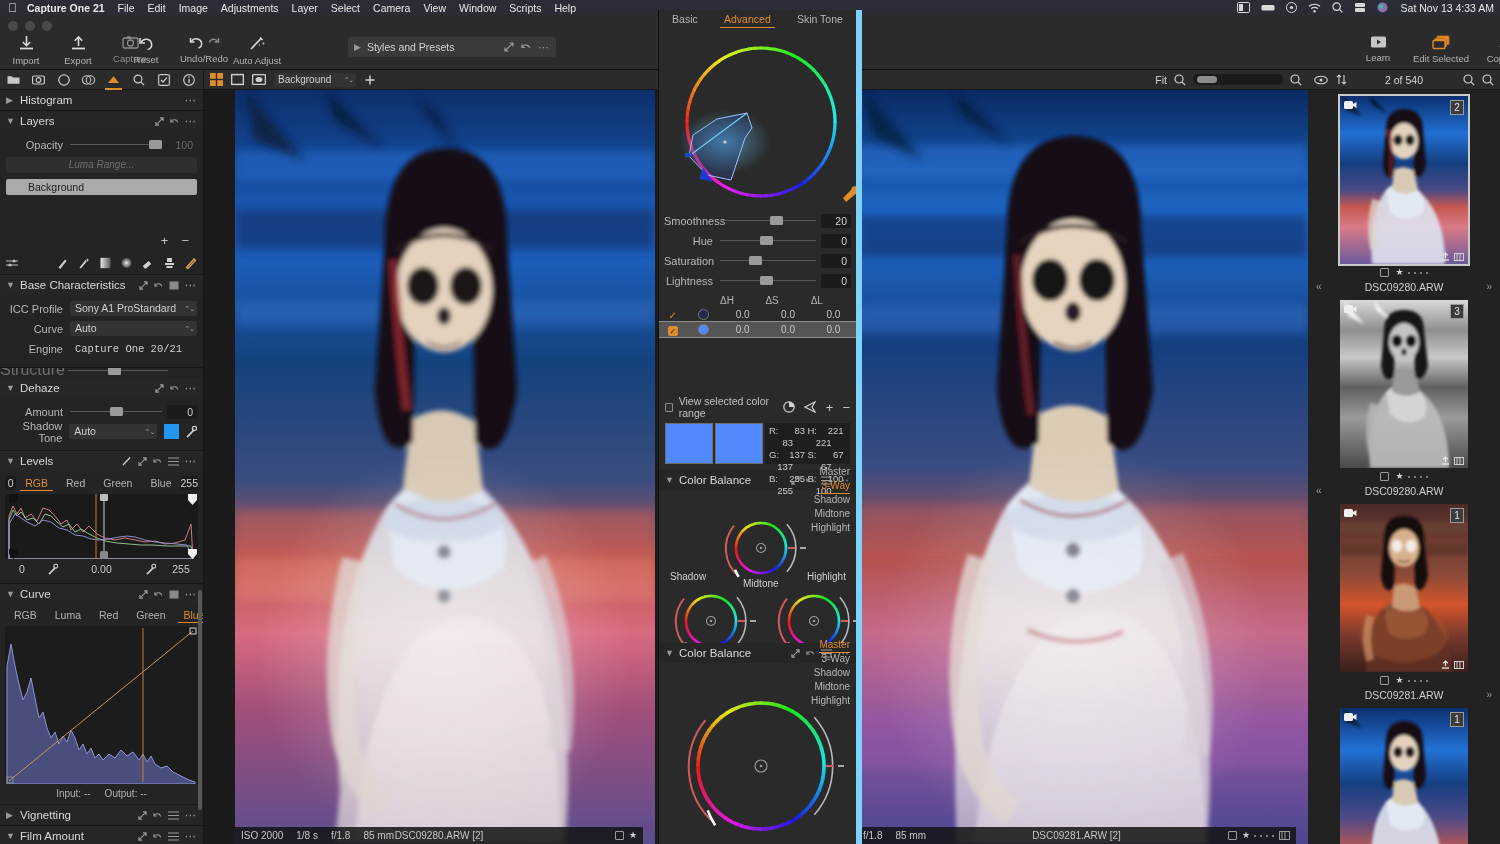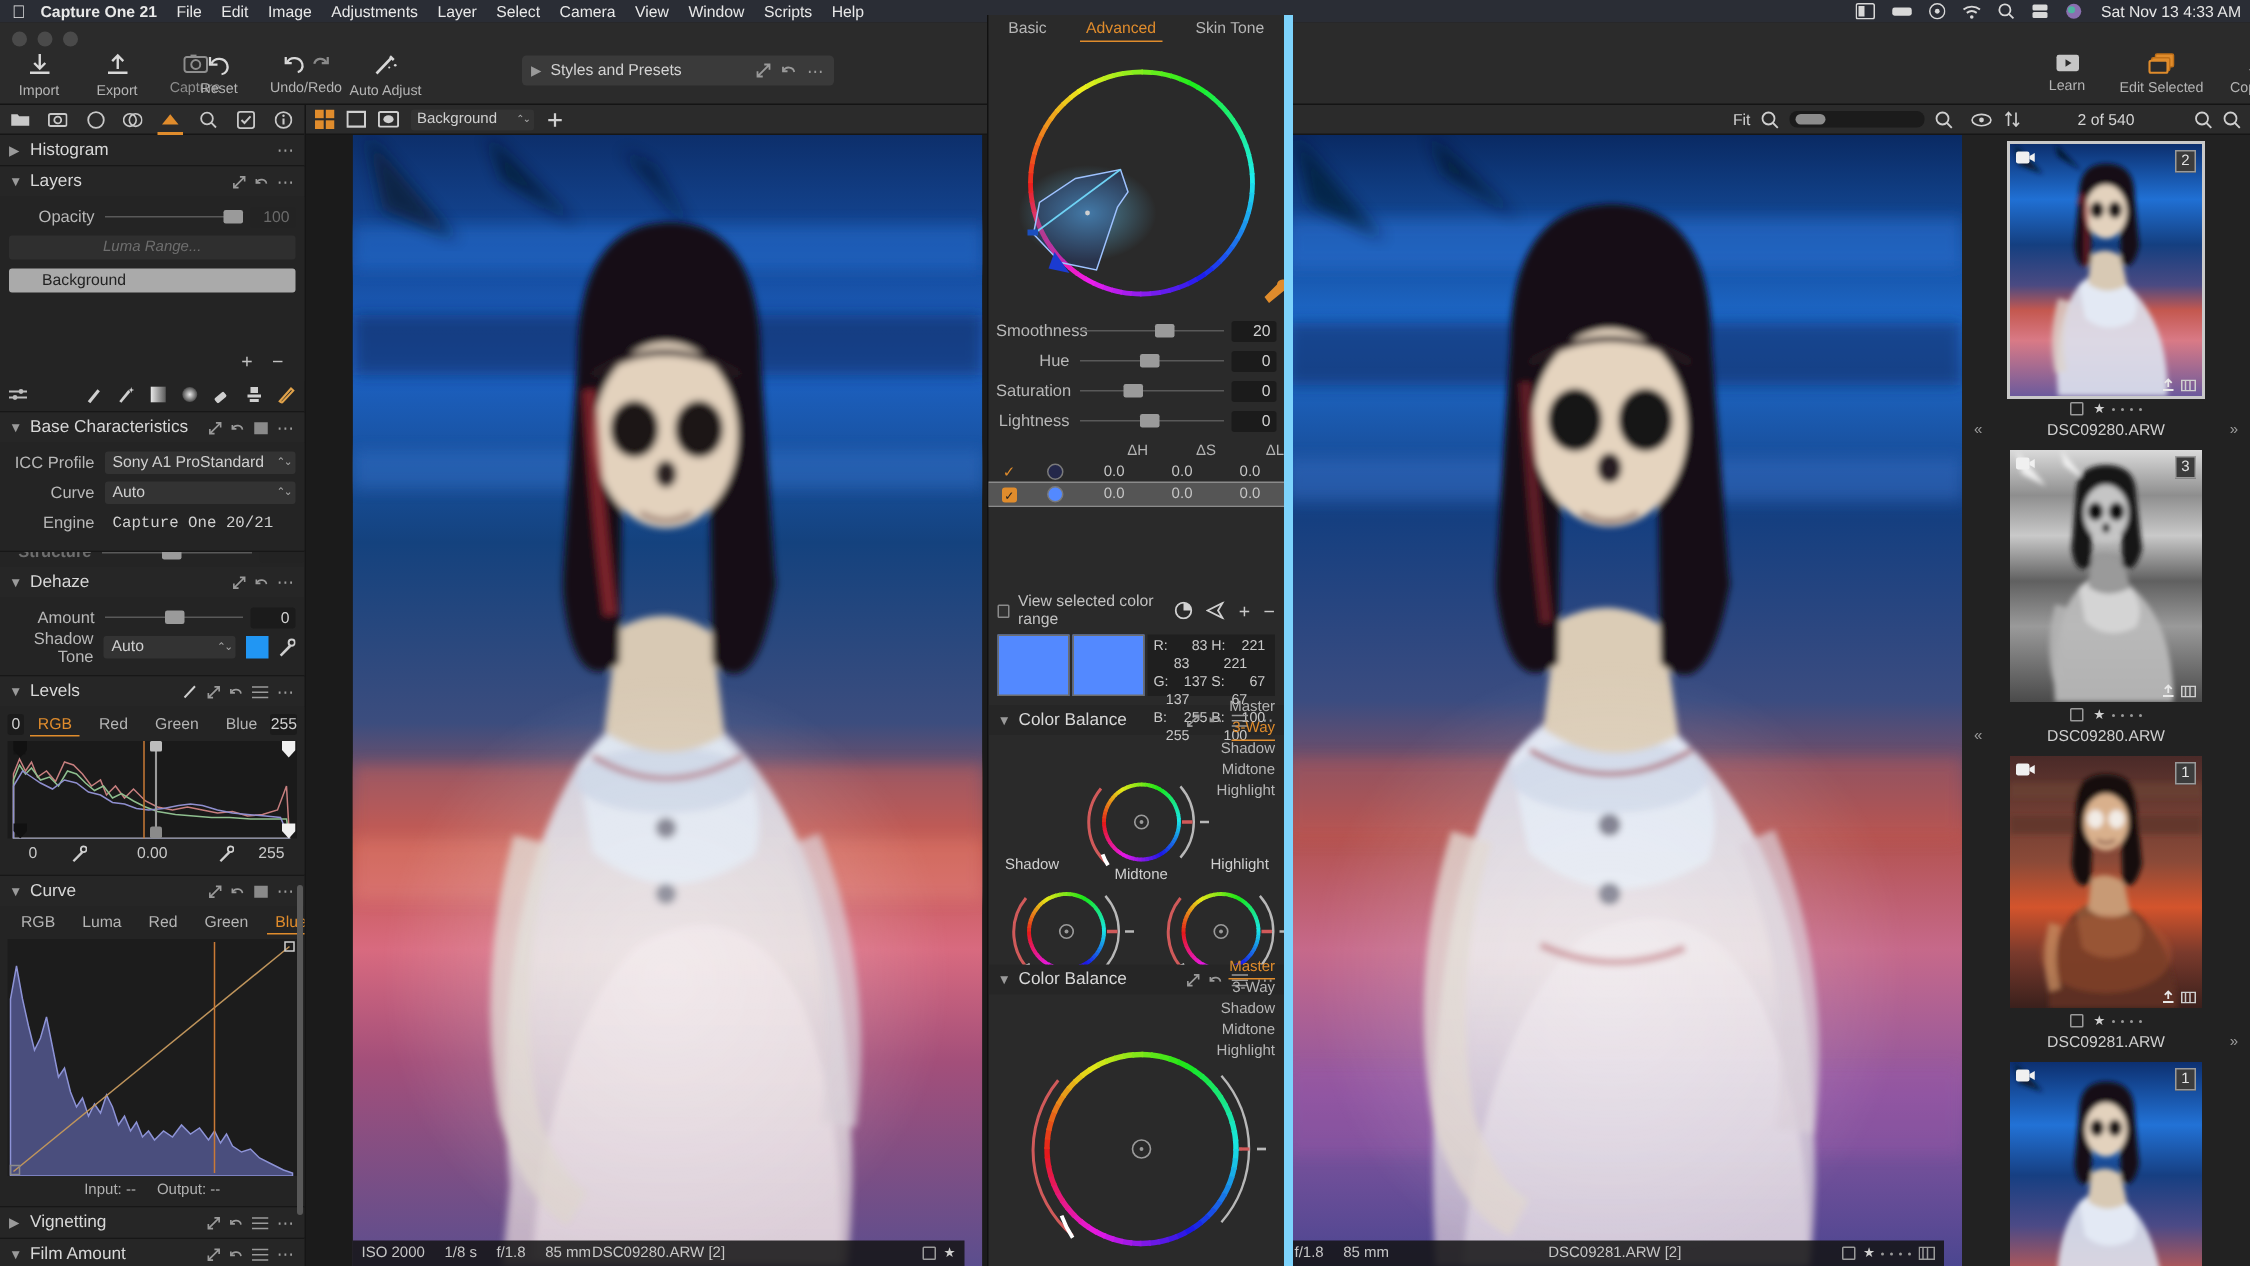--- a/index.html
+++ b/index.html
@@ -163,7 +163,7 @@
 
   .deltatable { margin-top:4px; }
   .dt-head { display:flex; height:14px; align-items:center; background:#2a2a2a; font-size:10px; color:#b4b4b4; }
-  .dt-head span { text-align:right; }
+  .dt-head span { text-align:left; }
   .dt-row { display:flex; height:15px; align-items:center; font-size:10px; color:#c6c6c6; }
   .dt-row.sel { background:#555; outline:1px solid #8b8b8b; }
   .dt-c1 { width:28px; text-align:center; color:#e08c2c; font-size:11px;}

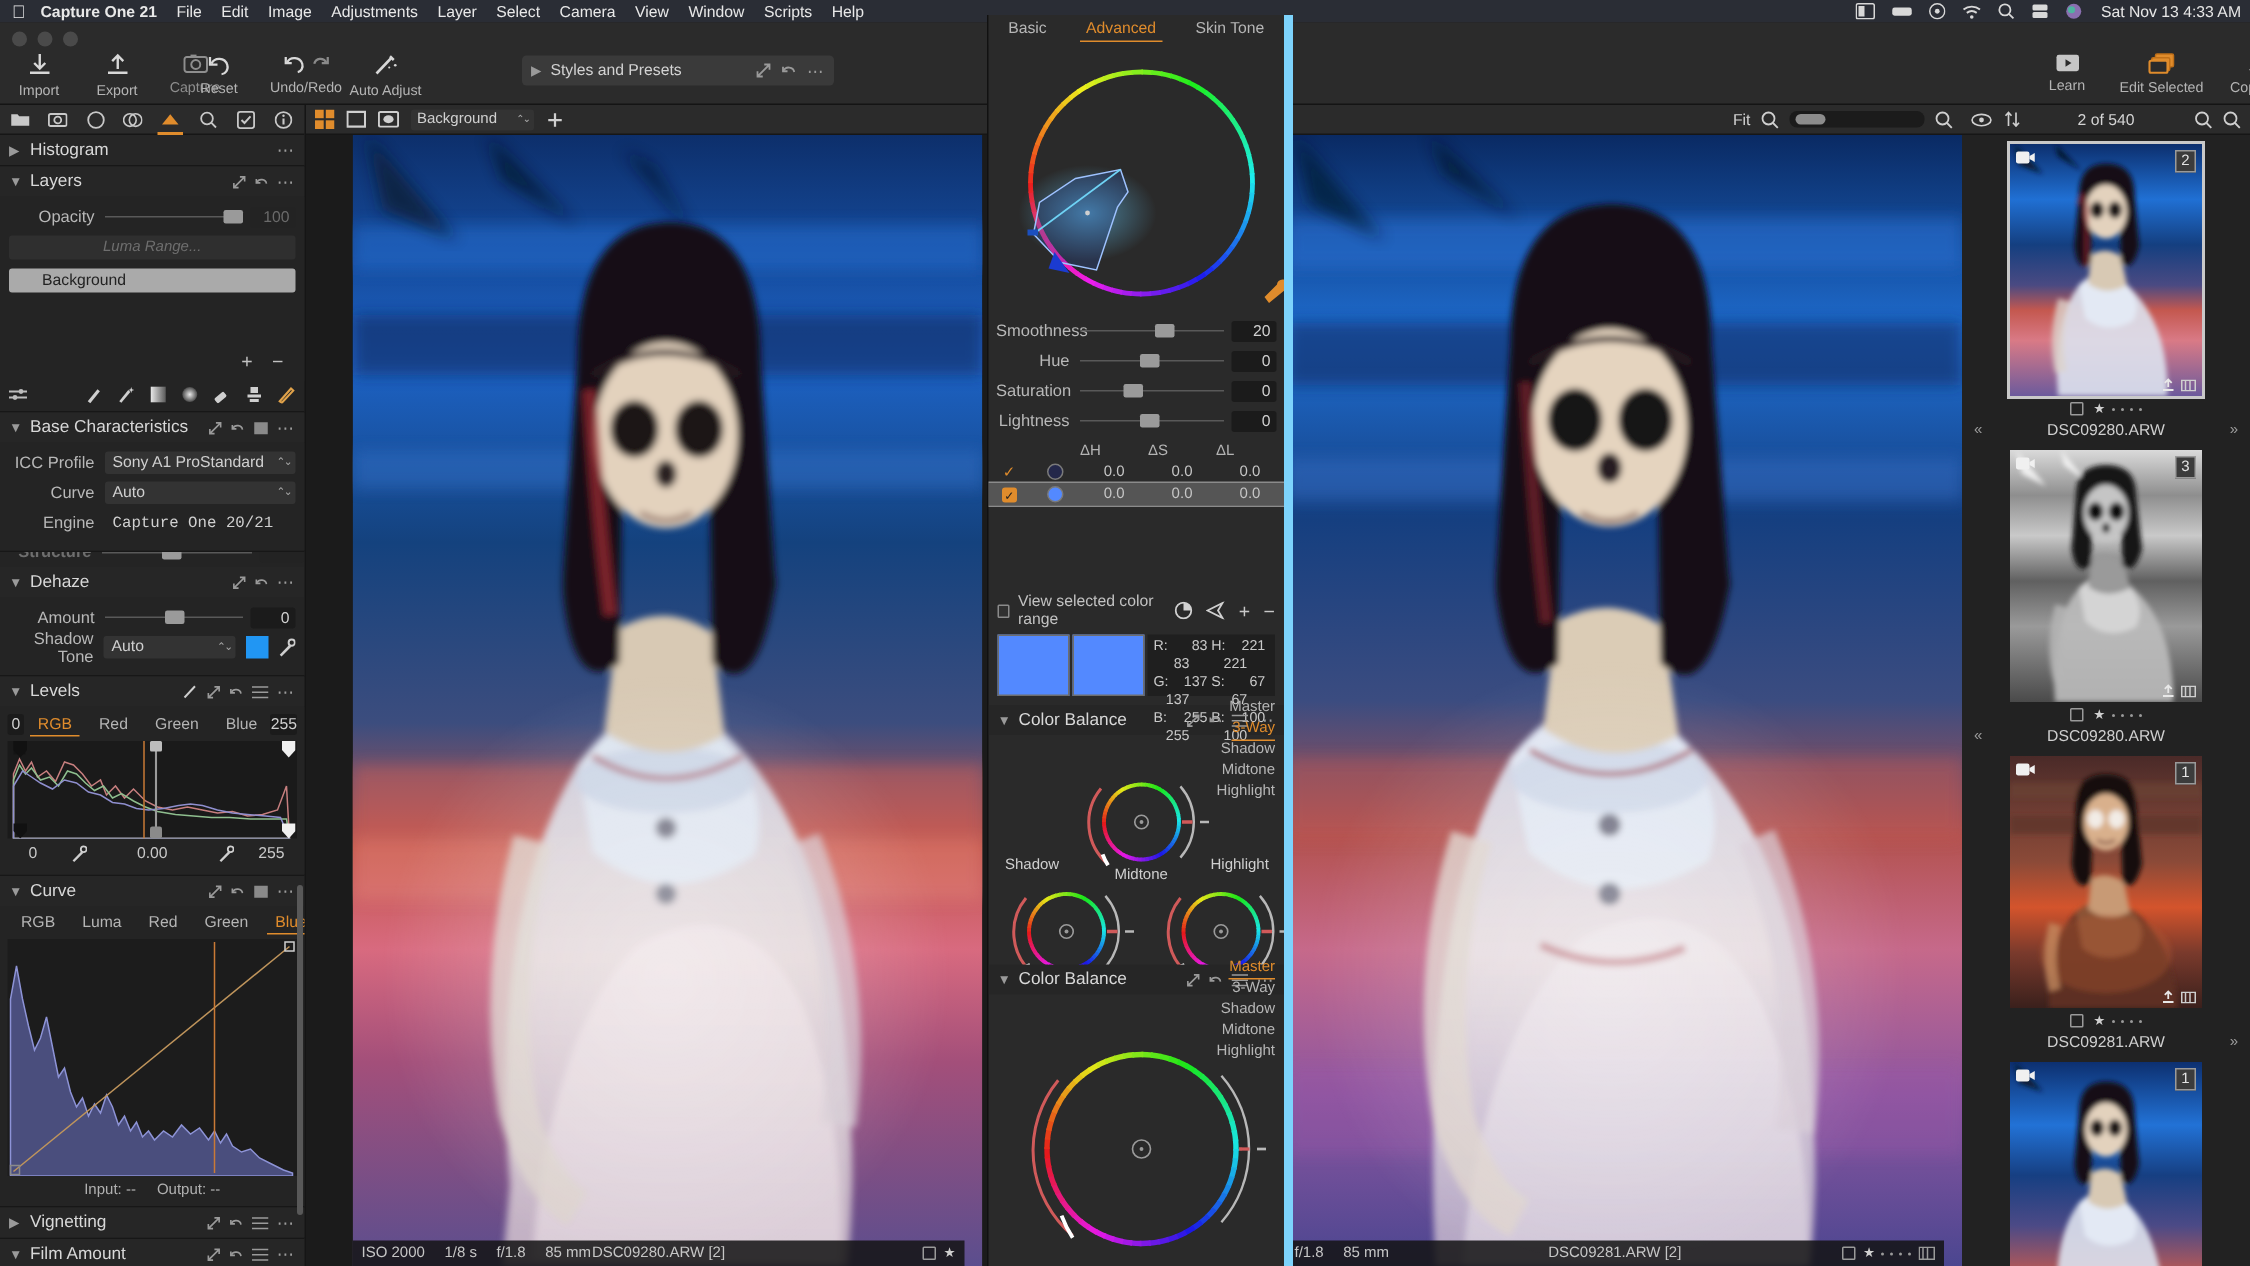--- a/index.html
+++ b/index.html
@@ -553,7 +553,7 @@
 
     <div style="height:10px; overflow:hidden; background:#242424; position:relative;">
       <div style="position:absolute;top:-7px;left:0;right:0;display:flex;align-items:center;">
-        <span style="width:68px;text-align:right;padding-right:7px;font-size:11px;color:#6e6e6e;font-weight:bold;">Structure</span>
+        <span style="width:68px;text-align:center;padding-right:7px;font-size:16px;color:#6e6e6e;">Structure</span>
         <span class="slider" style="flex:1">
             <i class="track"></i>
             <i class="knob" style="left:40%"></i>

